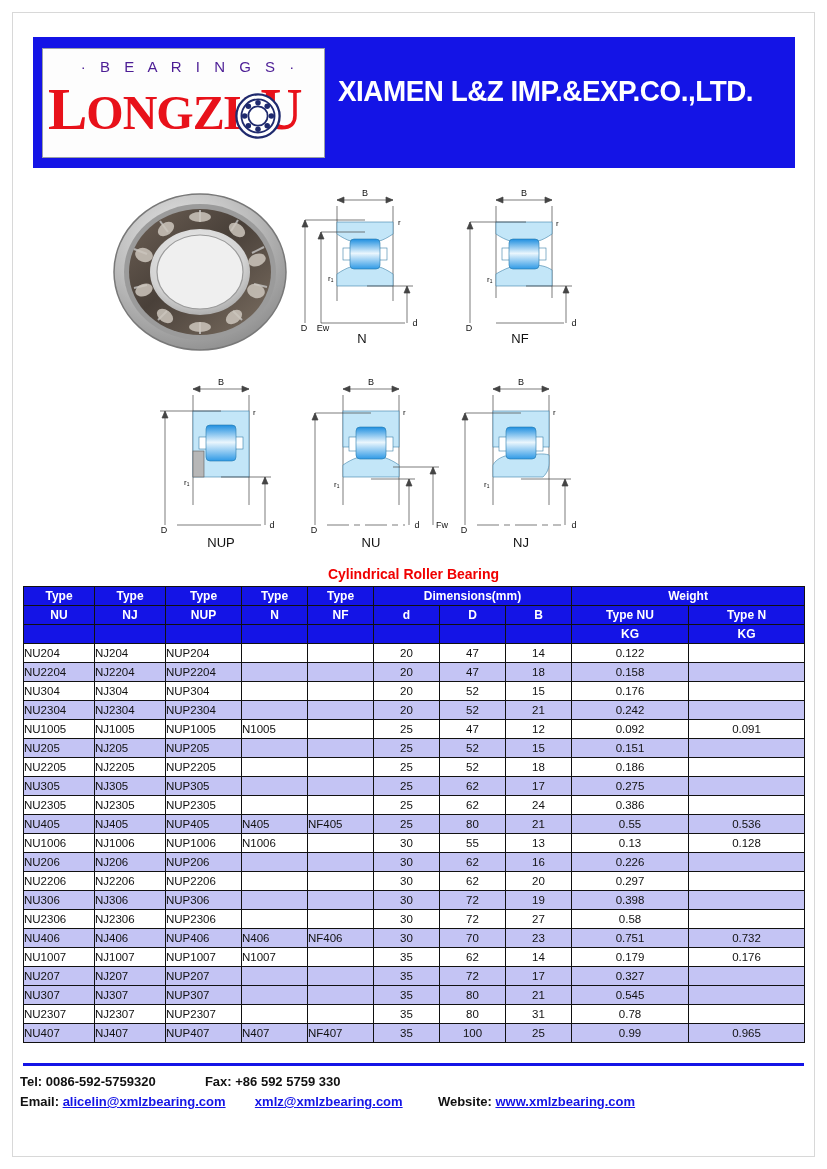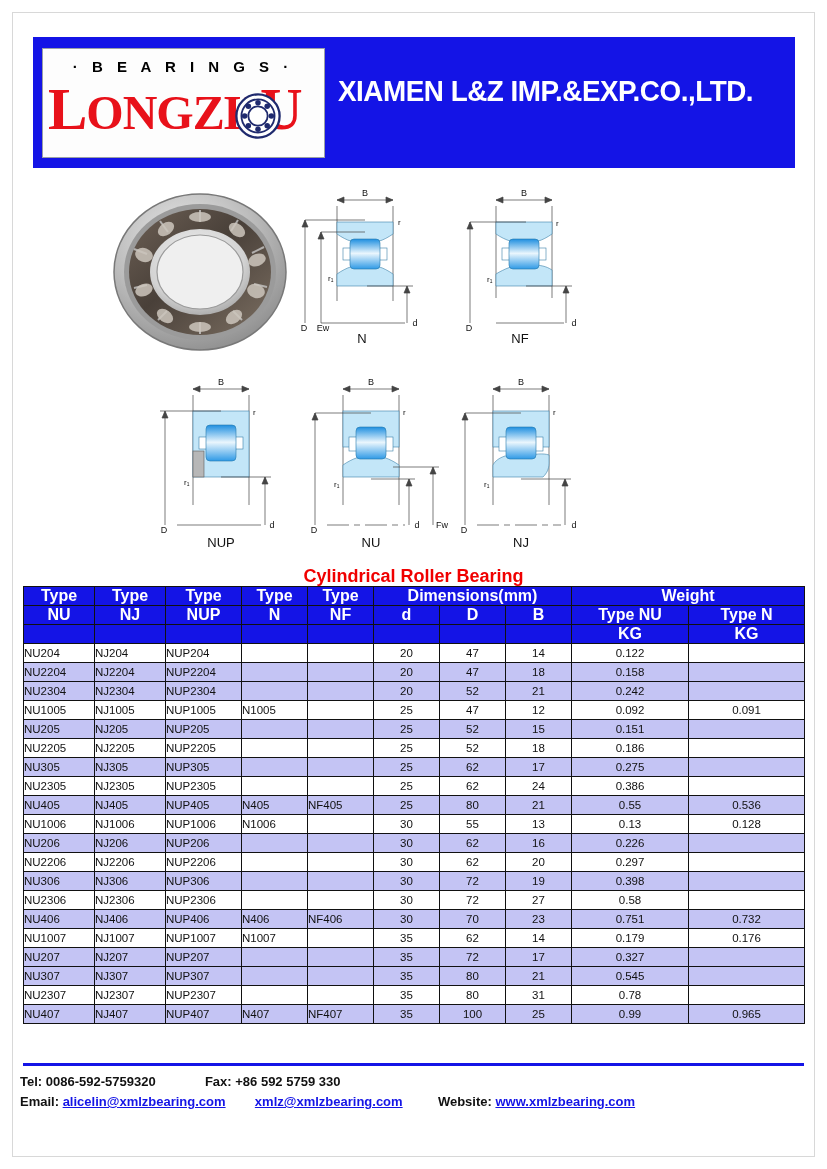--- a/index.html
+++ b/index.html
@@ -49,14 +49,14 @@
   }
   .logo-bearings {
     position: absolute;
-    left: 15px; top: 9px;
+    left: 22px; top: 9px;
     width: 250px;
     text-align: center;
     font-family: "Liberation Sans", sans-serif;
     font-size: 15px;
-    font-weight: bold;
+    font-weight: normal;
     letter-spacing: 5px;
-    color: #000000;
+    color: #4c1d95;
     white-space: nowrap;
   }
   .logo-word {

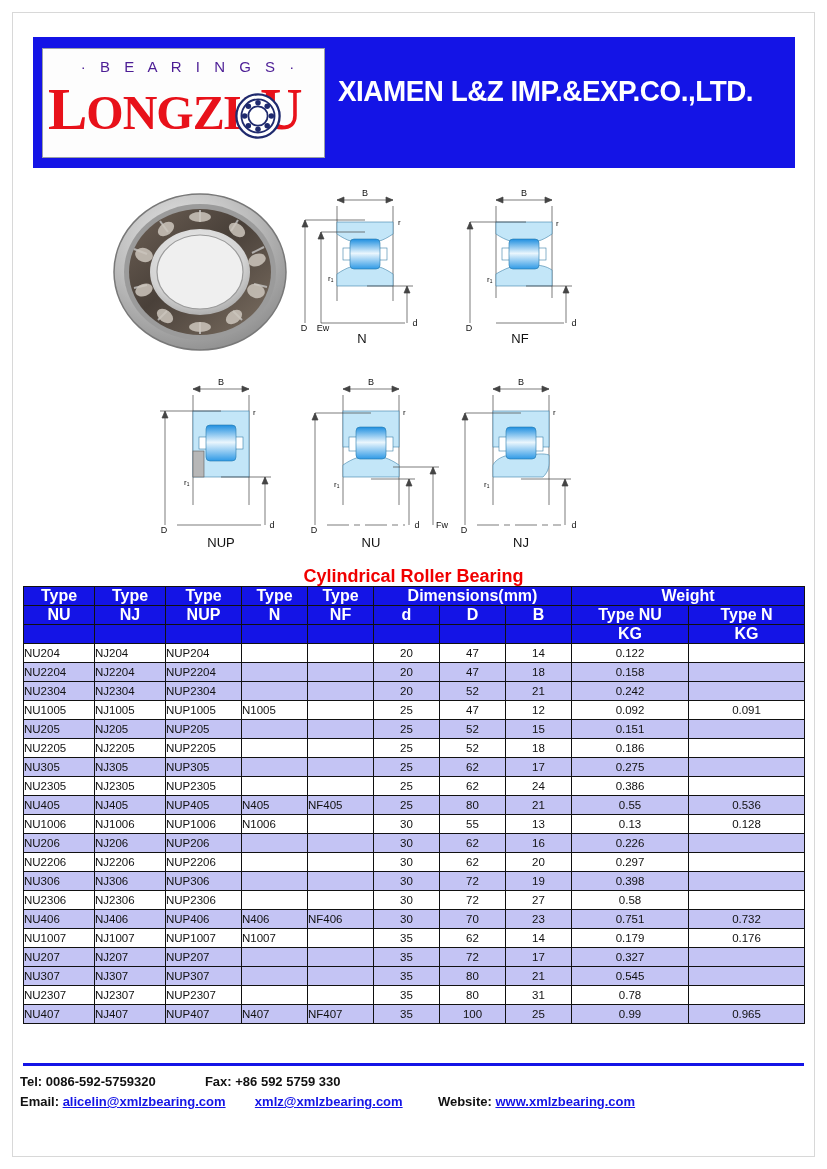--- a/index.html
+++ b/index.html
@@ -107,7 +107,7 @@
     width: 827px;
     text-align: center;
     color: #f00000;
-    font-size: 18px;
+    font-size: 14px;
     font-weight: bold;
     font-family: "Liberation Sans", sans-serif;
   }

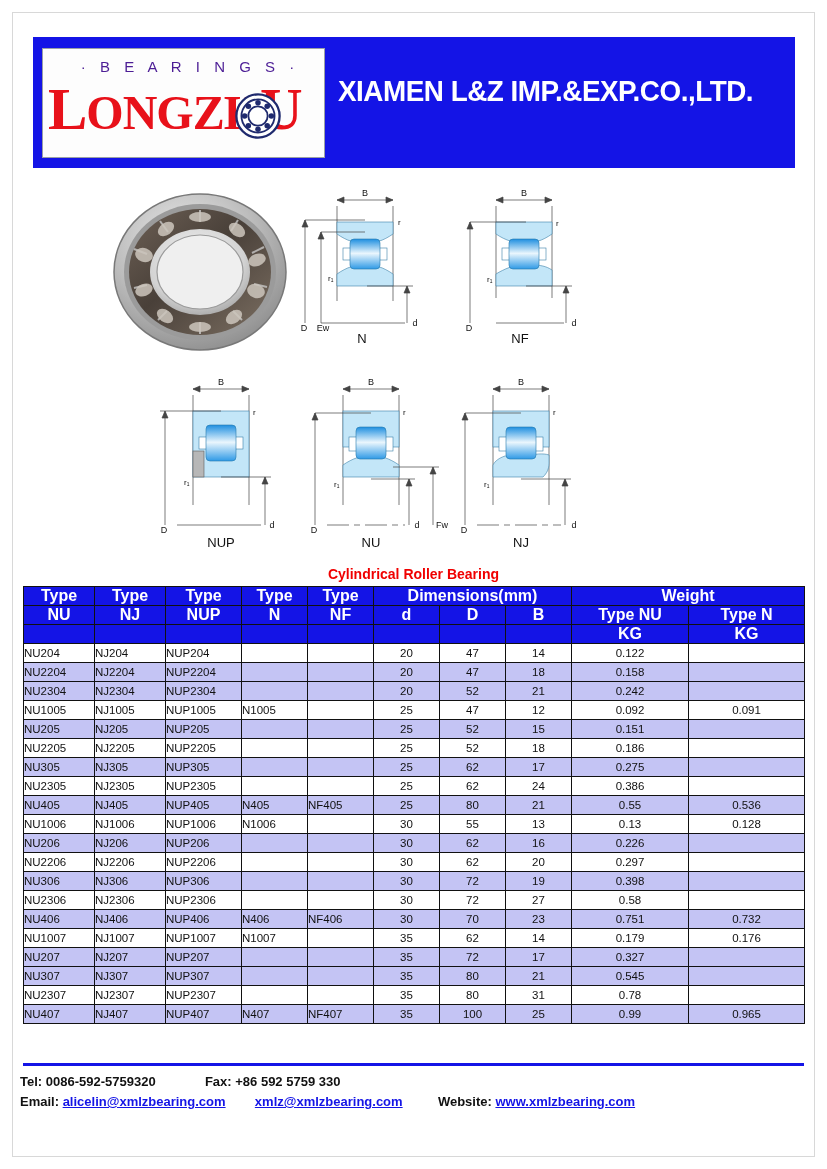--- a/index.html
+++ b/index.html
@@ -132,7 +132,7 @@
     color: #ffffff;
     font-weight: bold;
     text-align: center;
-    font-size: 16px;
+    font-size: 12px;
   }
   table.spec tbody td {
     color: #111111;

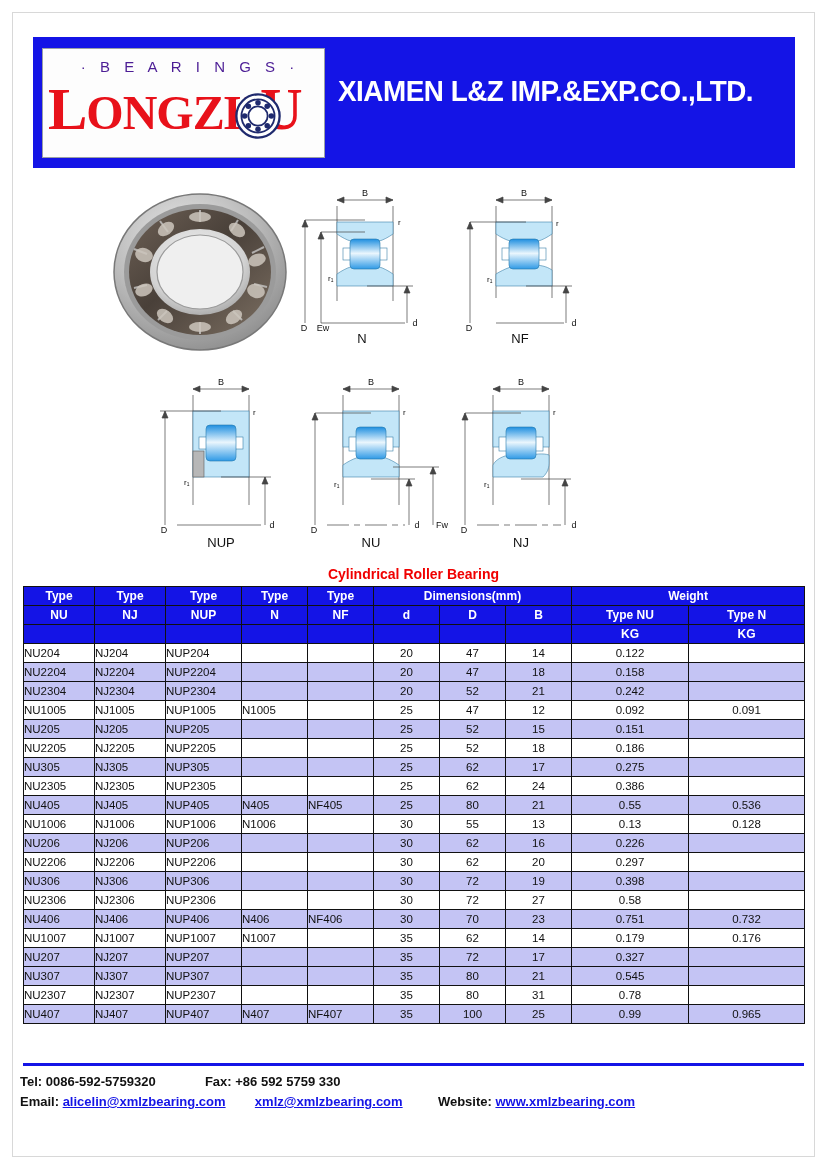--- a/index.html
+++ b/index.html
@@ -517,6 +517,18 @@
           <td class="tc">0.158</td>
           <td class="tc"></td>
         </tr>
+        <tr>
+          <td class="tx">NU304</td>
+          <td class="tx">NJ304</td>
+          <td class="tx">NUP304</td>
+          <td class="tx"></td>
+          <td class="tx"></td>
+          <td class="tc">20</td>
+          <td class="tc">52</td>
+          <td class="tc">15</td>
+          <td class="tc">0.176</td>
+          <td class="tc"></td>
+        </tr>
         <tr class="alt">
           <td class="tx">NU2304</td>
           <td class="tx">NJ2304</td>

